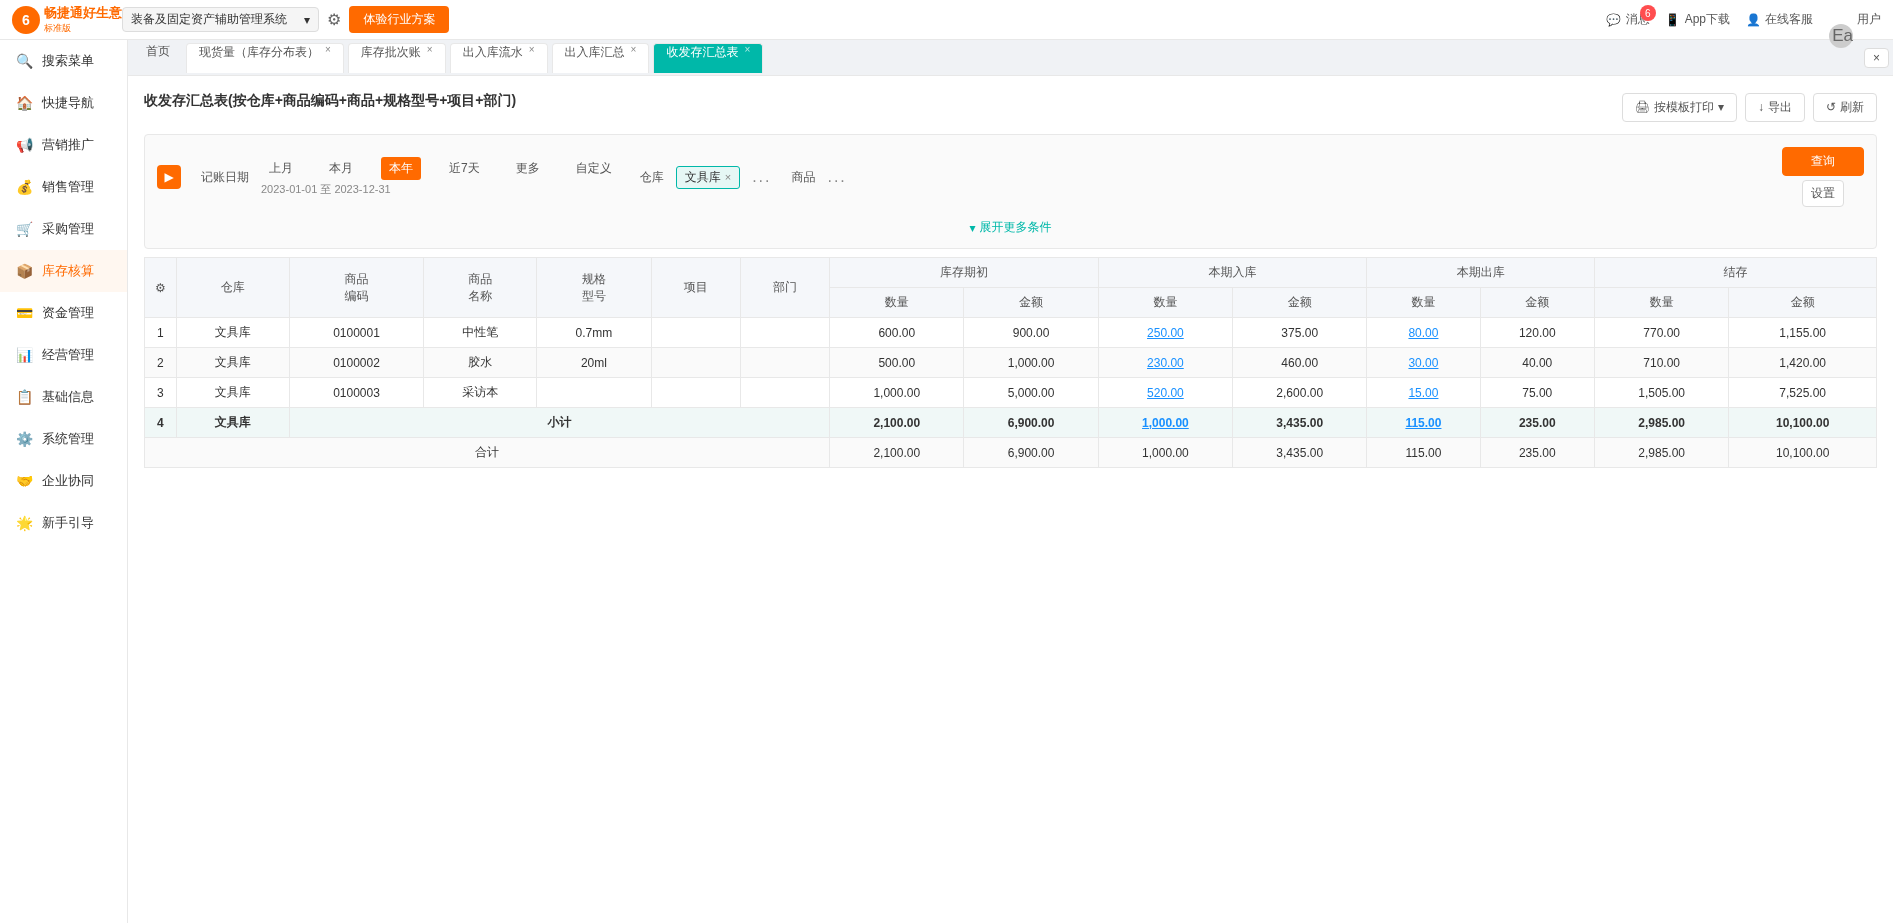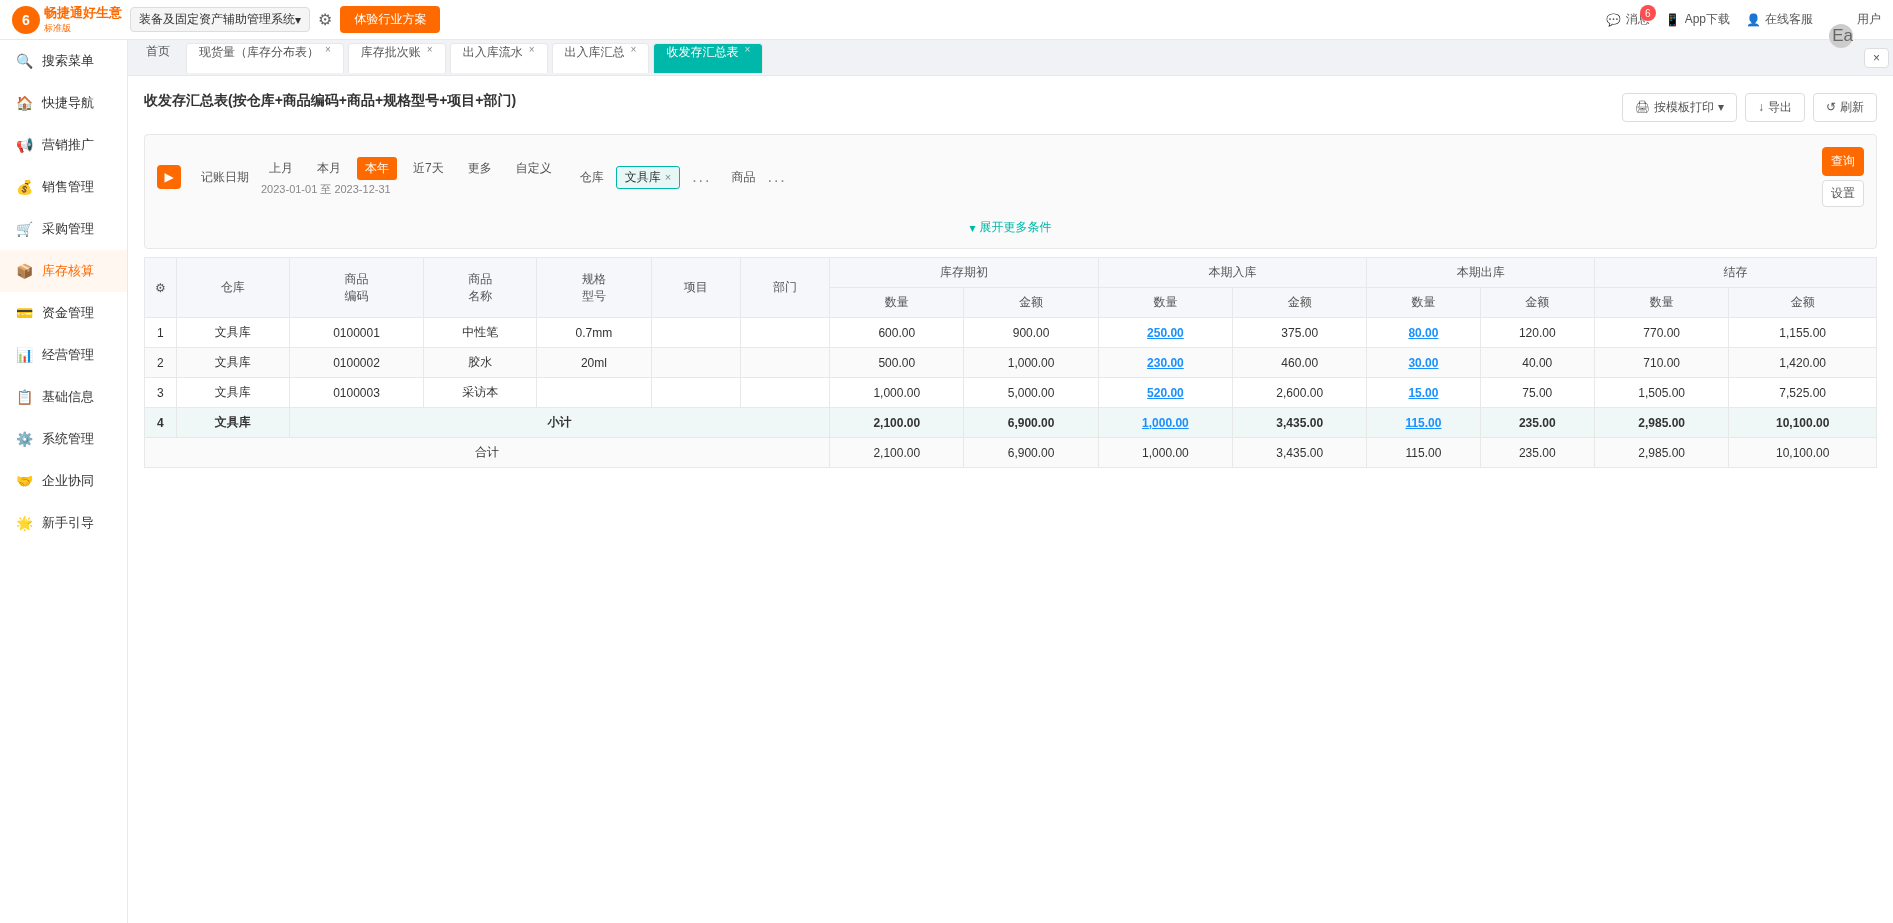--- a/index.html
+++ b/index.html
@@ -8,7 +8,7 @@
     
     .top-bar { display: flex; align-items: center; background: #fff; height: 40px; padding: 0 12px; border-bottom: 1px solid #e8e8e8; position: fixed; top: 0; left: 0; right: 0; z-index: 100; }
     .logo-icon { width: 28px; height: 28px; background: #ff6a00; border-radius: 50%; display: flex; align-items: center; justify-content: center; color: white; font-weight: bold; font-size: 14px; }
-    .system-selector { display: flex; align-items: center; background: #f5f5f5; border: 1px solid #ddd; border-radius: 4px; padding: 3px 8px; gap: 0; margin-left: 8px; font-size: 12px; cursor: pointer; }
+    .system-selector { display: flex; align-items: center; background: #f5f5f5; border: 1px solid #ddd; border-radius: 4px; padding: 3px 8px; gap: 17px; font-size: 12px; cursor: pointer; }
     .trial-btn { background: #ff6a00; color: white; border: none; border-radius: 4px; padding: 5px 14px; font-size: 12px; cursor: pointer; margin-left: 8px; }
     .top-right { margin-left: auto; display: flex; align-items: center; gap: 16px; font-size: 12px; color: #555; }
     .top-right-item { display: flex; align-items: center; gap: 4px; cursor: pointer; position: relative; }

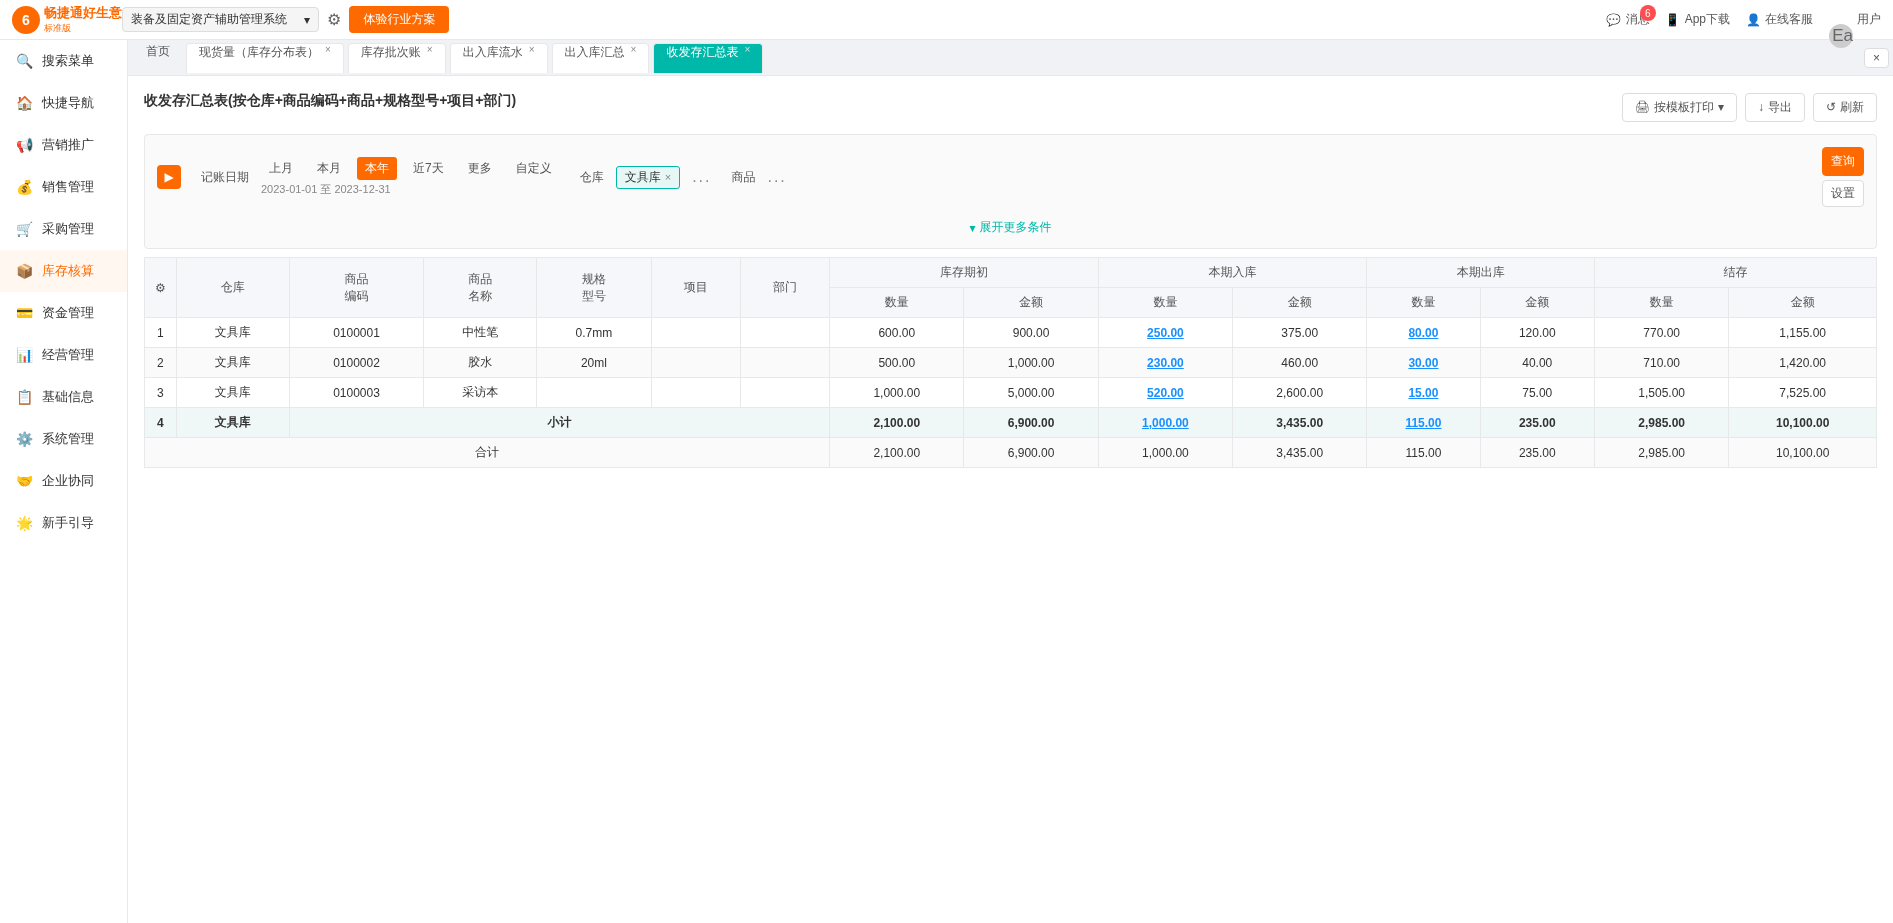--- a/index.html
+++ b/index.html
@@ -227,7 +227,7 @@
 
         <span class="filter-label">记账日期</span>
         <div style="display:flex; flex-direction:column; align-items:flex-start;">
-          <div style="display:flex; gap:8px;">
+          <div style="display:flex; gap:20px;">
             <button class="date-btn">上月</button>
             <button class="date-btn">本月</button>
             <button class="date-btn active">本年</button>

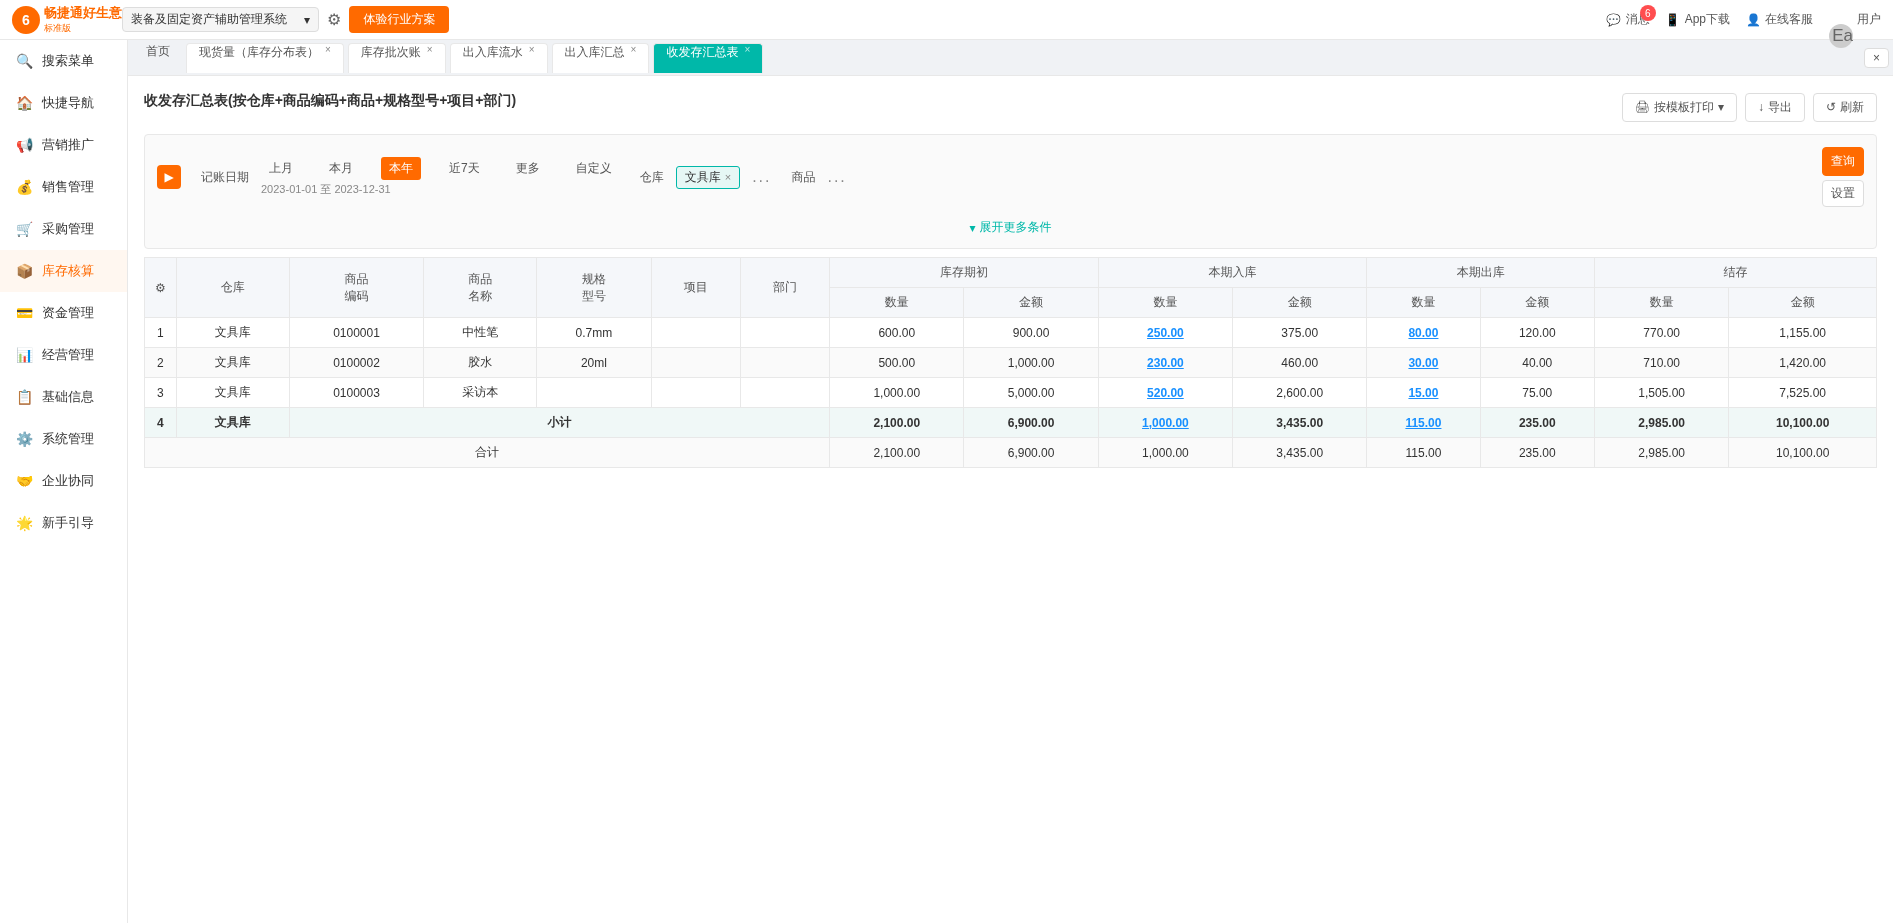--- a/index.html
+++ b/index.html
@@ -49,7 +49,7 @@
     .filter-dots { color: #888; cursor: pointer; font-size: 16px; letter-spacing: 2px; }
     .expand-btn { display: flex; align-items: center; gap: 4px; color: #00b8a9; cursor: pointer; font-size: 12px; margin: 4px auto 0; }
     .action-btn { display: flex; align-items: center; gap: 4px; padding: 5px 12px; border-radius: 4px; cursor: pointer; font-size: 12px; border: 1px solid #ddd; background: #fff; color: #555; }
-    .action-btn.query { background: #ff6a00; color: white; border-color: #ff6a00; padding: 5px 8px; }
+    .action-btn.query { background: #ff6a00; color: white; border-color: #ff6a00; padding: 5px 28px; }
     .action-btn-setting { padding: 4px 8px; border: 1px solid #ddd; background: #fff; border-radius: 4px; cursor: pointer; font-size: 12px; color: #555; }
 
     

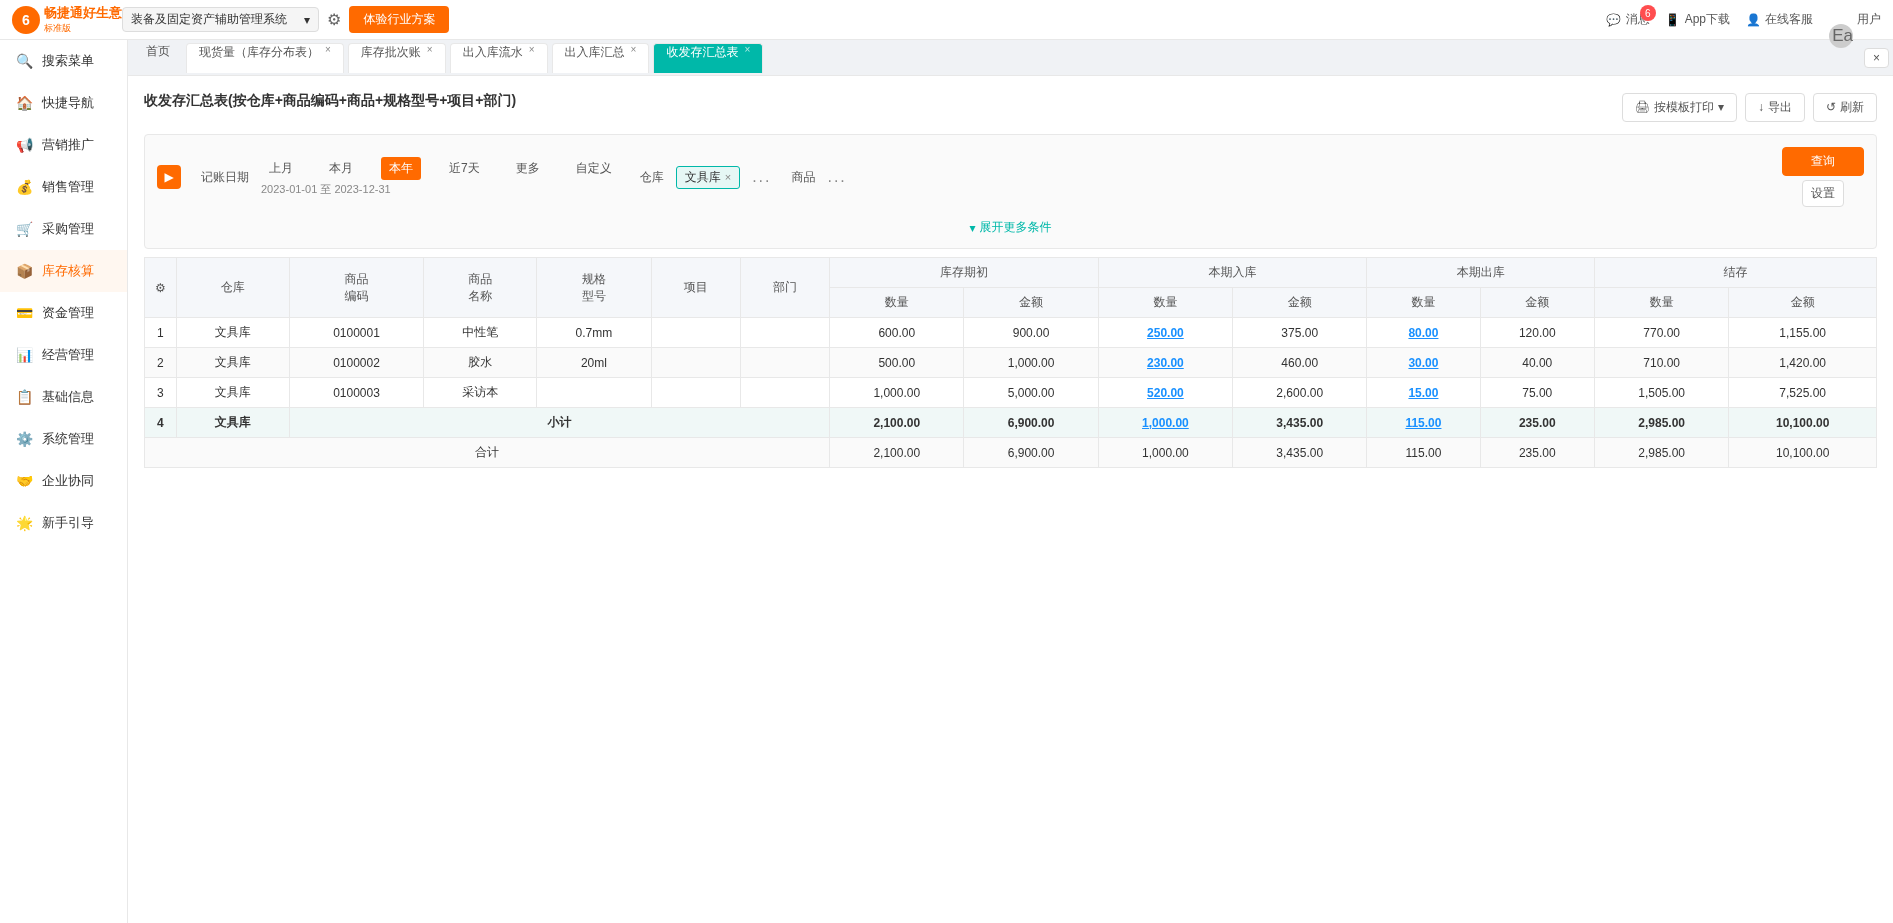--- a/index.html
+++ b/index.html
@@ -58,7 +58,7 @@
     .data-table th { background: #f5f7fa; color: #555; font-weight: normal; }
     .data-table tr:nth-child(even) { background: #fafafa; }
     .data-table tr.subtotal { font-weight: bold; background: #f0f8f7; }
-    .data-table td.link { color: #1890ff; cursor: pointer; text-decoration: underline; font-weight: bold; }
+    .data-table td.link { color: #1890ff; cursor: pointer; text-decoration: underline; }
     .data-table .settings-col { width: 30px; }
     .table-header-group { background: #e8f4f3; }
     

